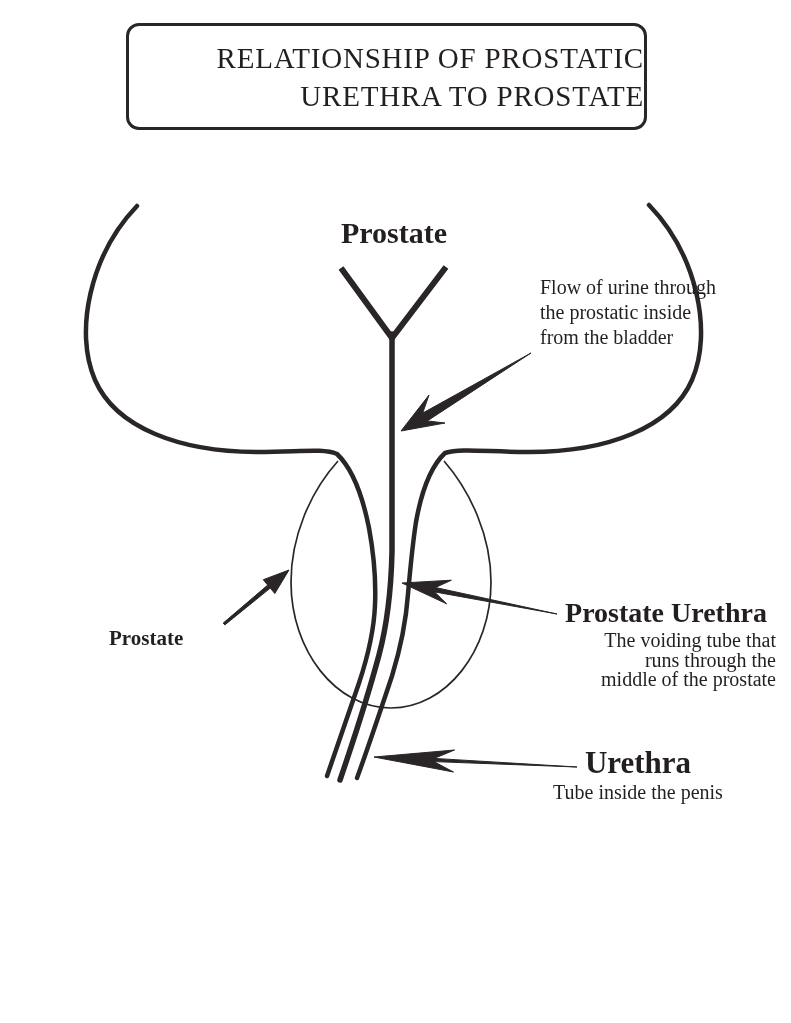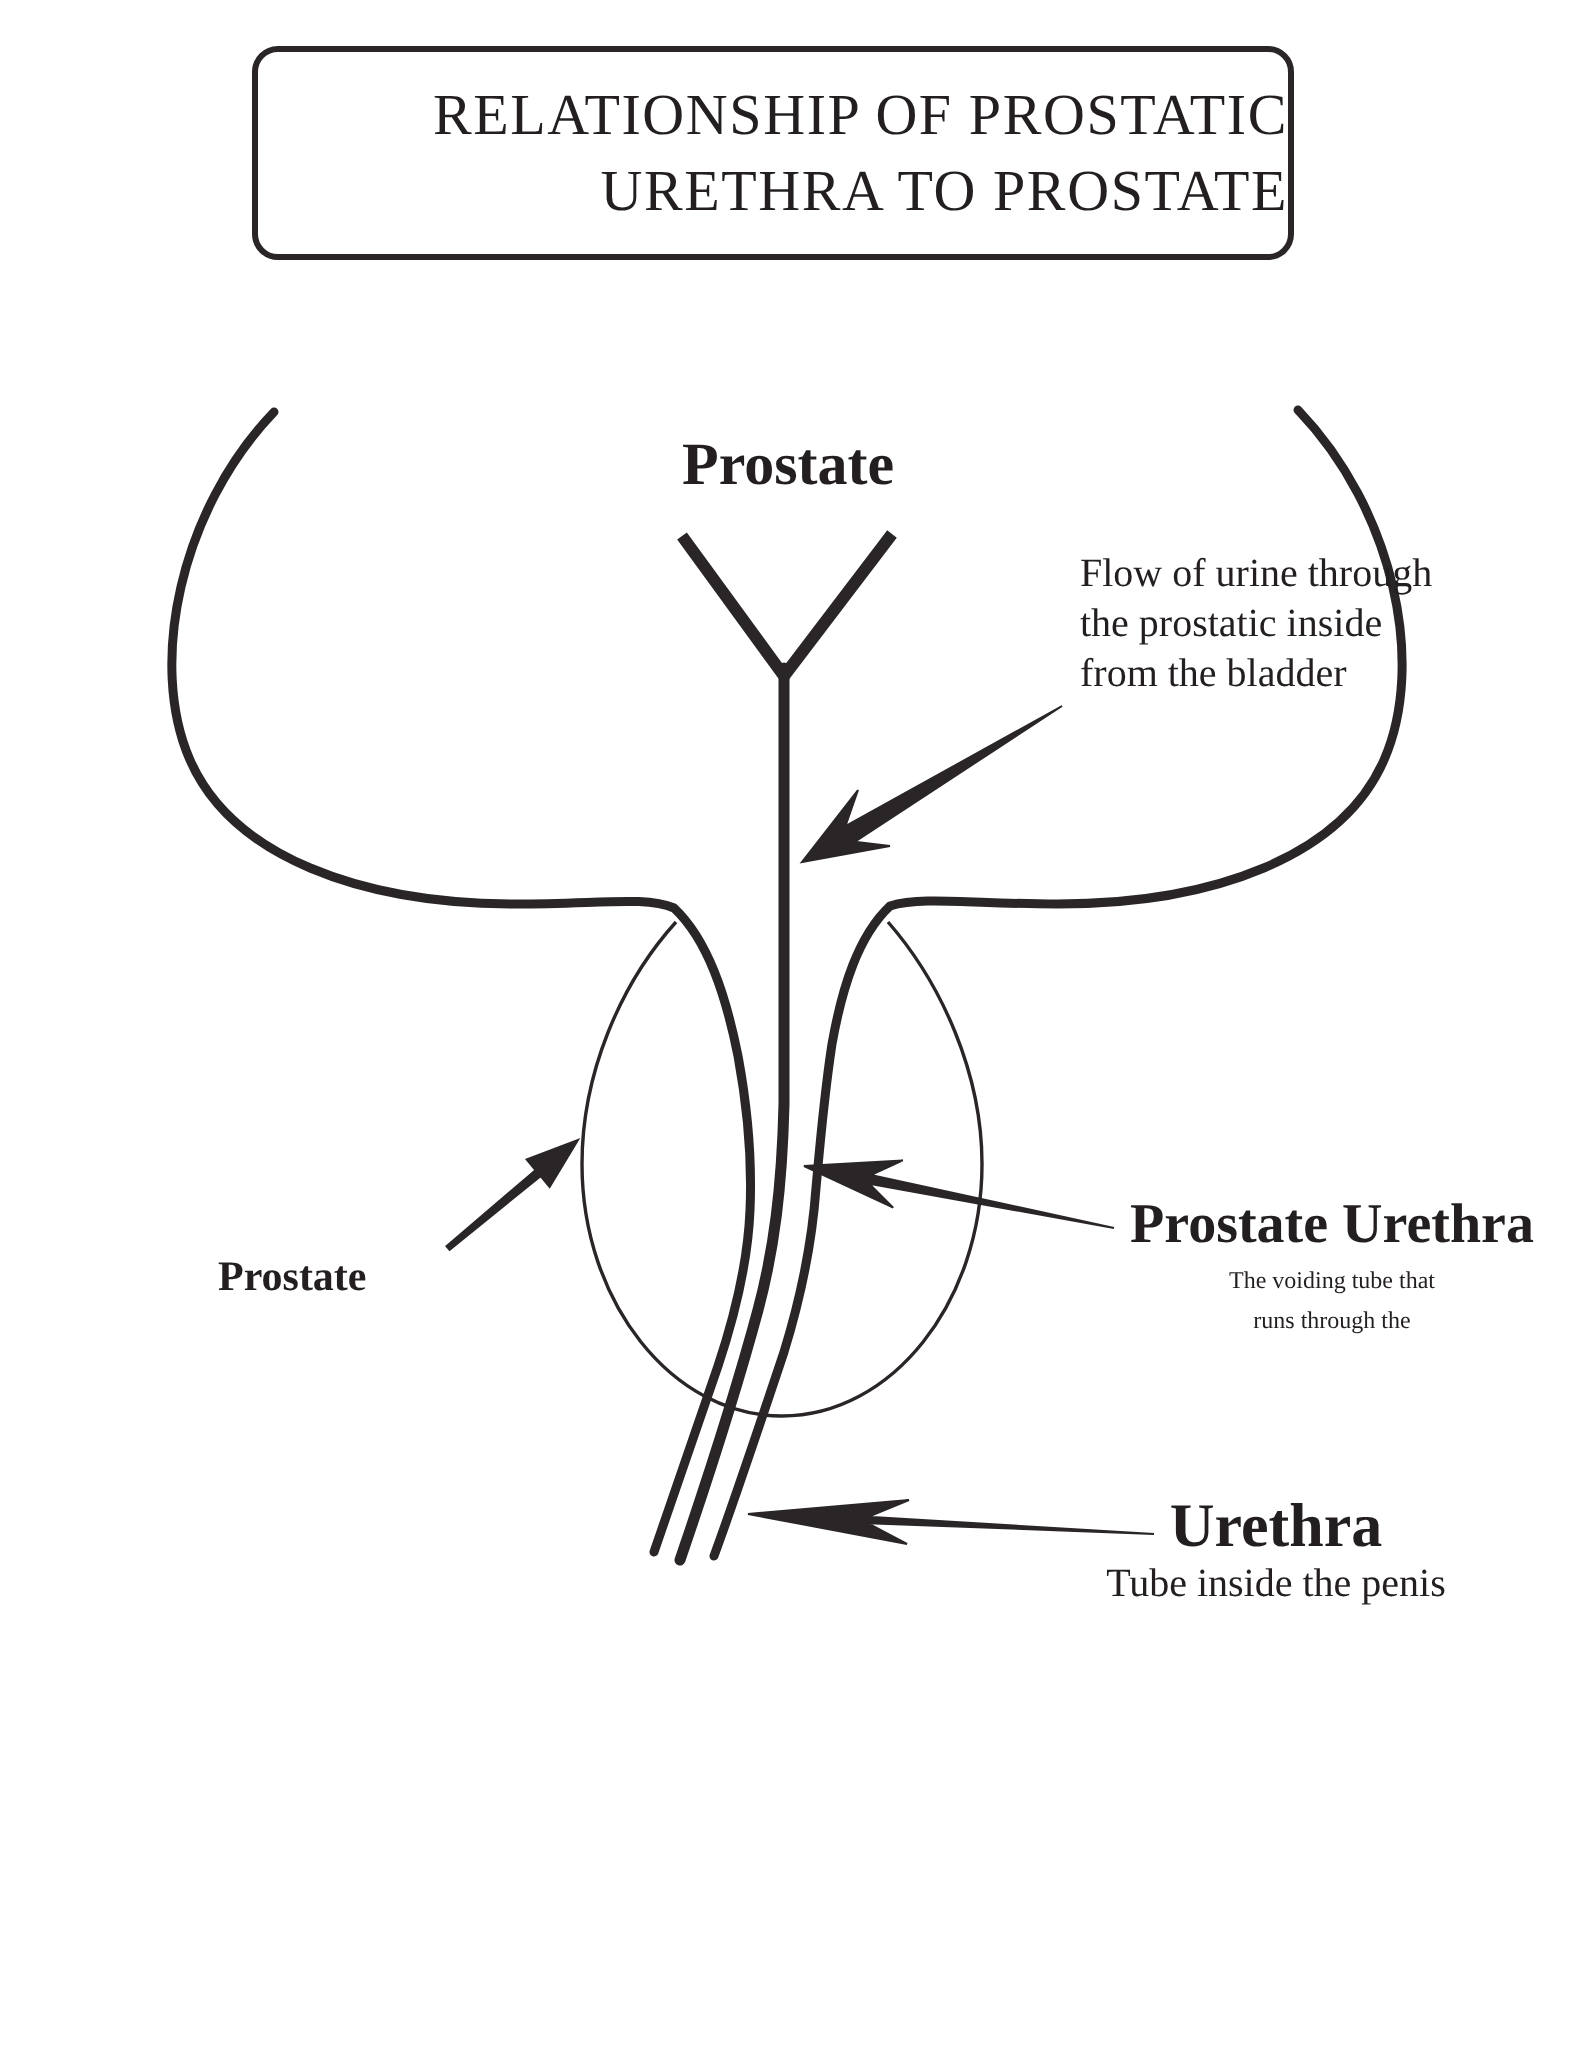--- a/index.html
+++ b/index.html
@@ -40,7 +40,7 @@
   .lbl-prostate { left: 109px; top: 626px; font-size: 21px; font-weight: bold; }
   .pu-block { left: 556px; top: 598px; width: 220px; text-align: center; }
   .pu-title { font-size: 28px; font-weight: bold; line-height: 30px; white-space: nowrap; }
-  .pu-desc { font-size: 12px; line-height: 19.5px; margin-top: 3px; }
+  .pu-desc { font-size: 20px; line-height: 19.5px; margin-top: 3px; text-align: right; }
   .u-block { left: 528px; top: 746px; width: 220px; text-align: center; }
   .u-title { font-size: 31px; font-weight: bold; line-height: 34px; font-family: Liberation Serif, serif; }
   .u-desc { font-size: 20px; line-height: 23px; margin-top: 1px; text-align: center; }

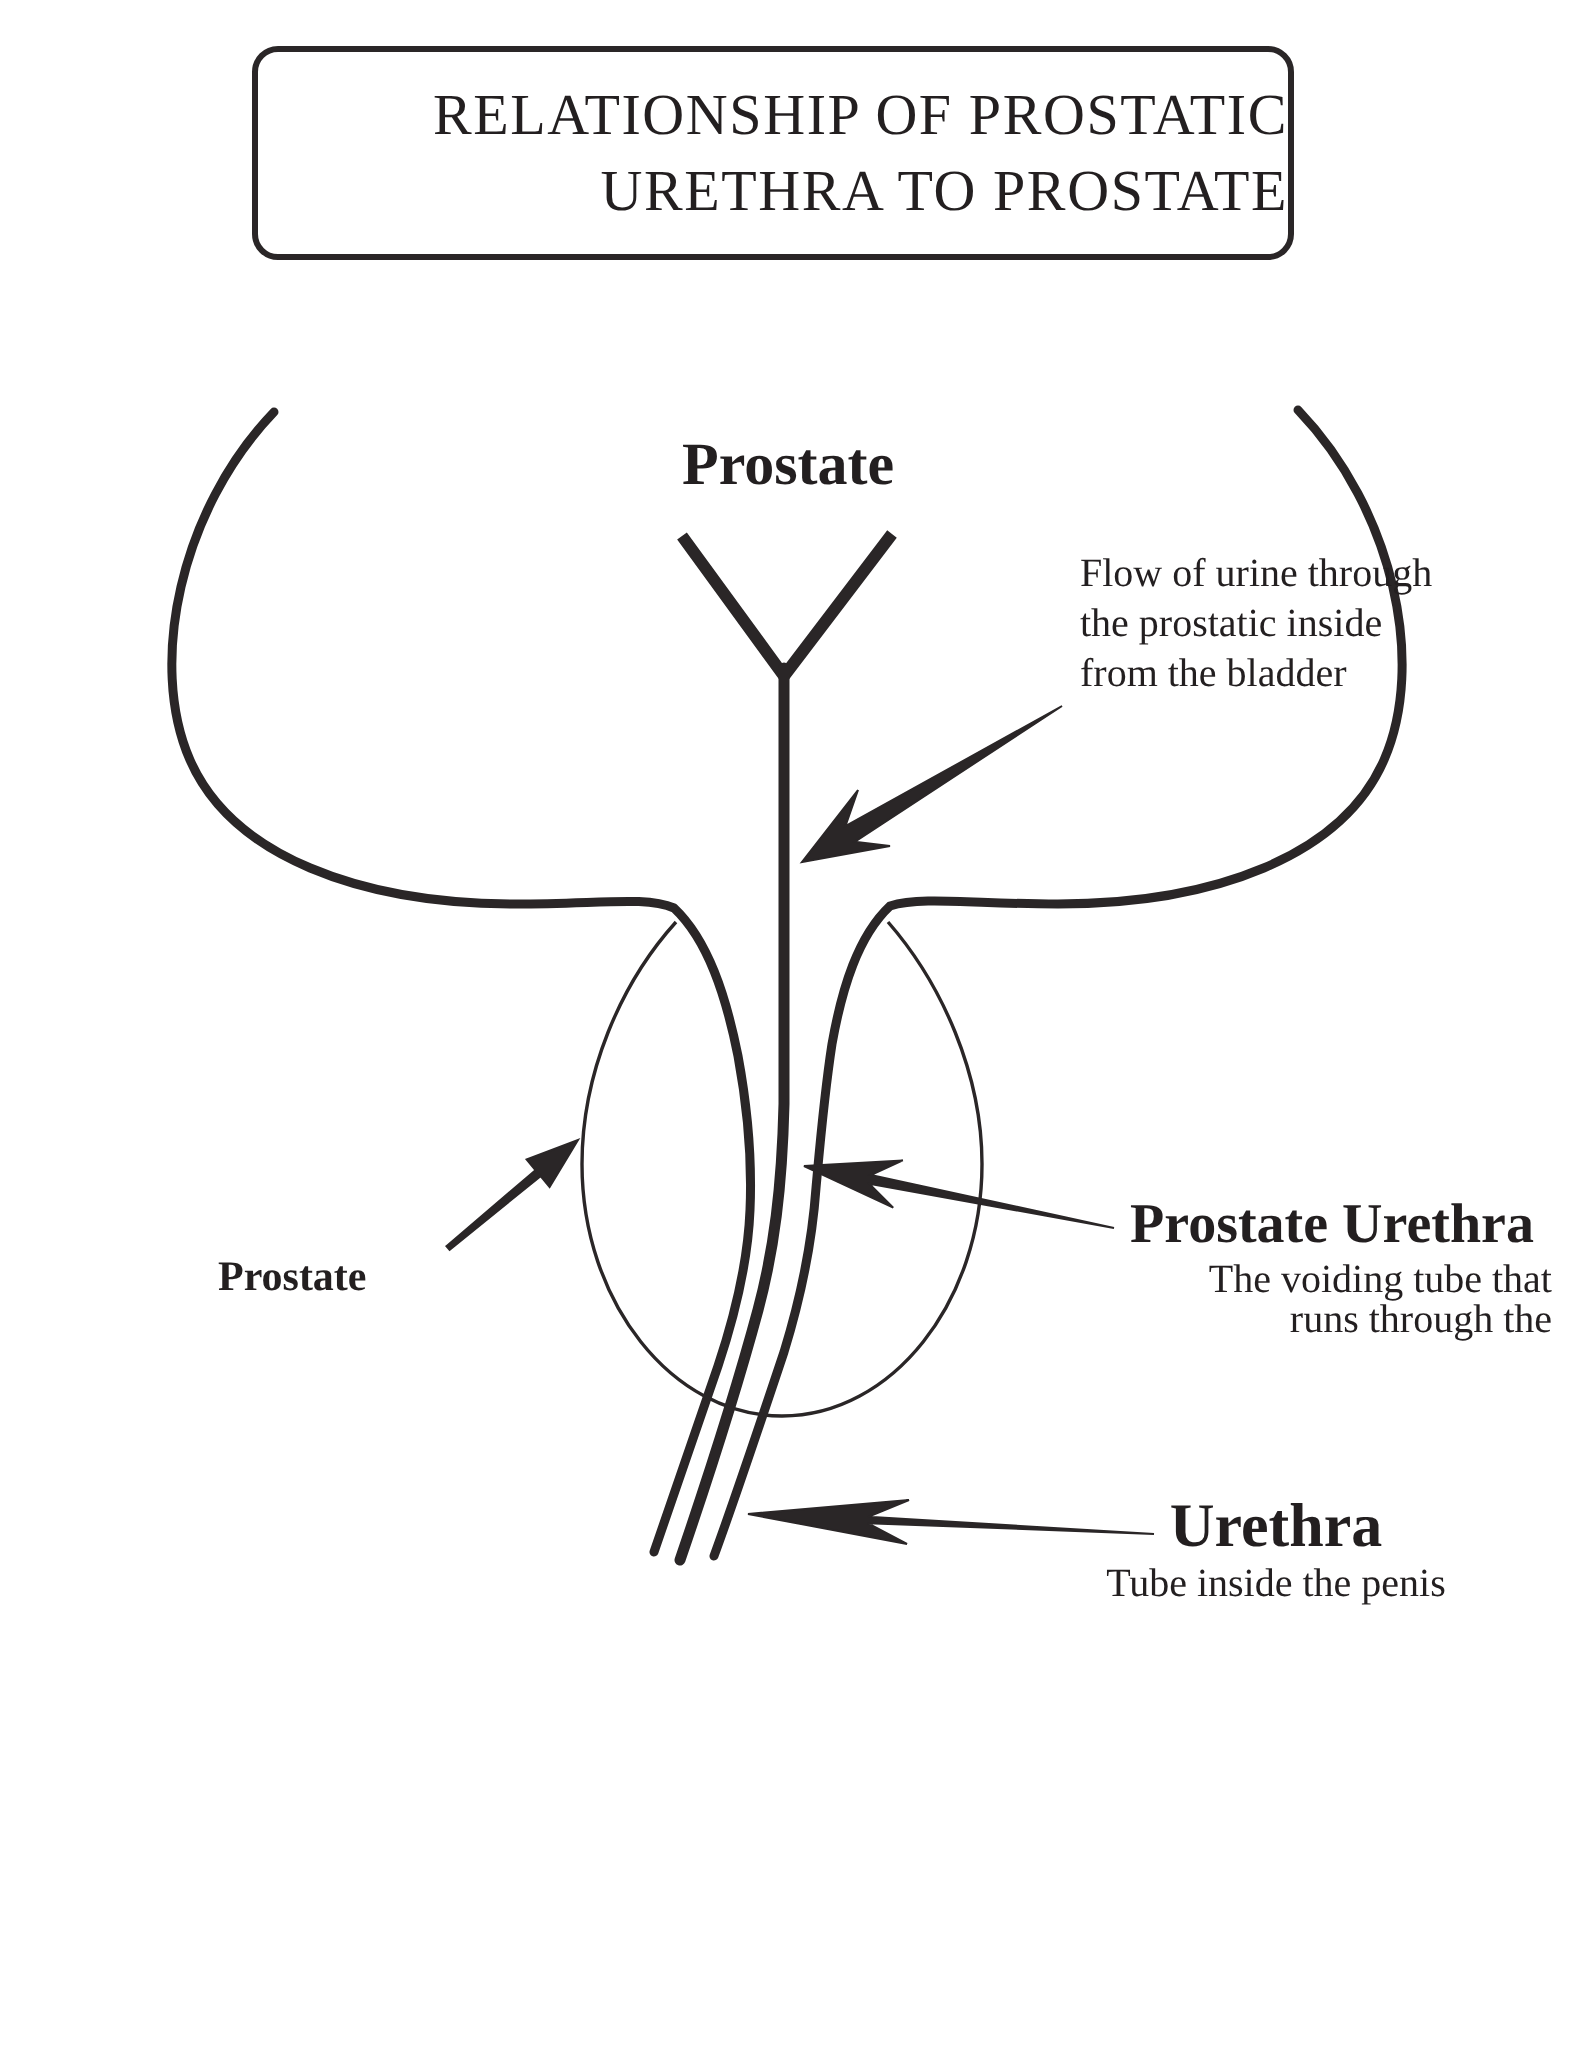--- a/index.html
+++ b/index.html
@@ -98,6 +98,7 @@
     <div class="pu-desc">
       <div>The voiding tube that</div>
       <div>runs through the</div>
+      <div>middle of the prostate</div>
     </div>
   </div>
 

